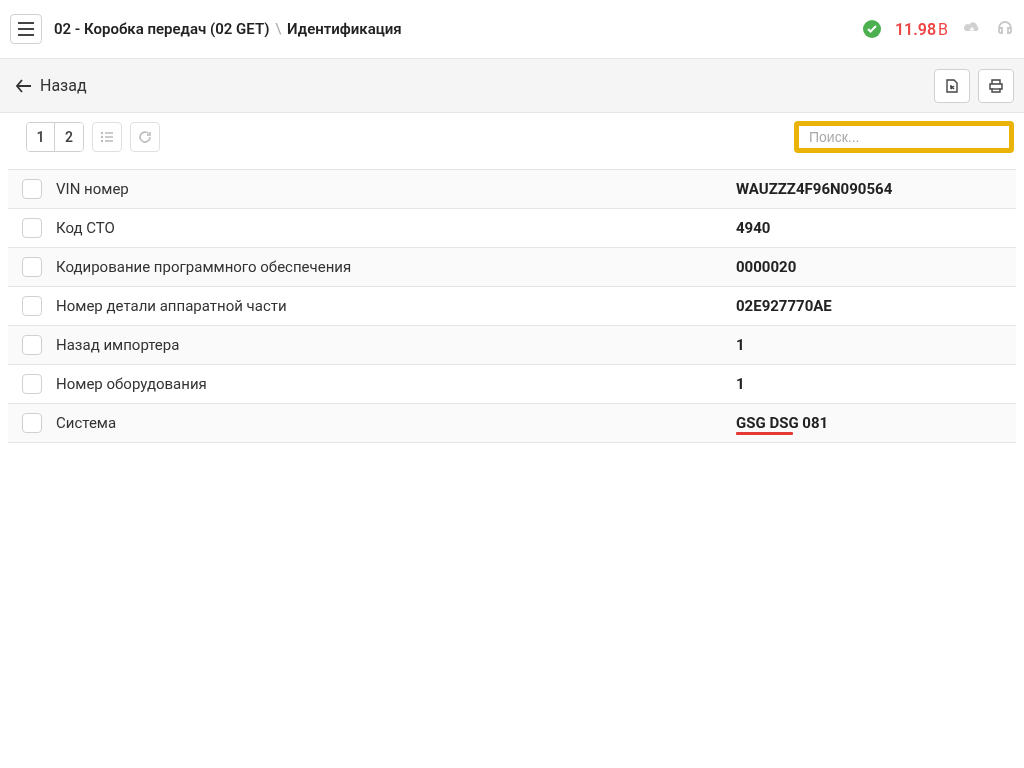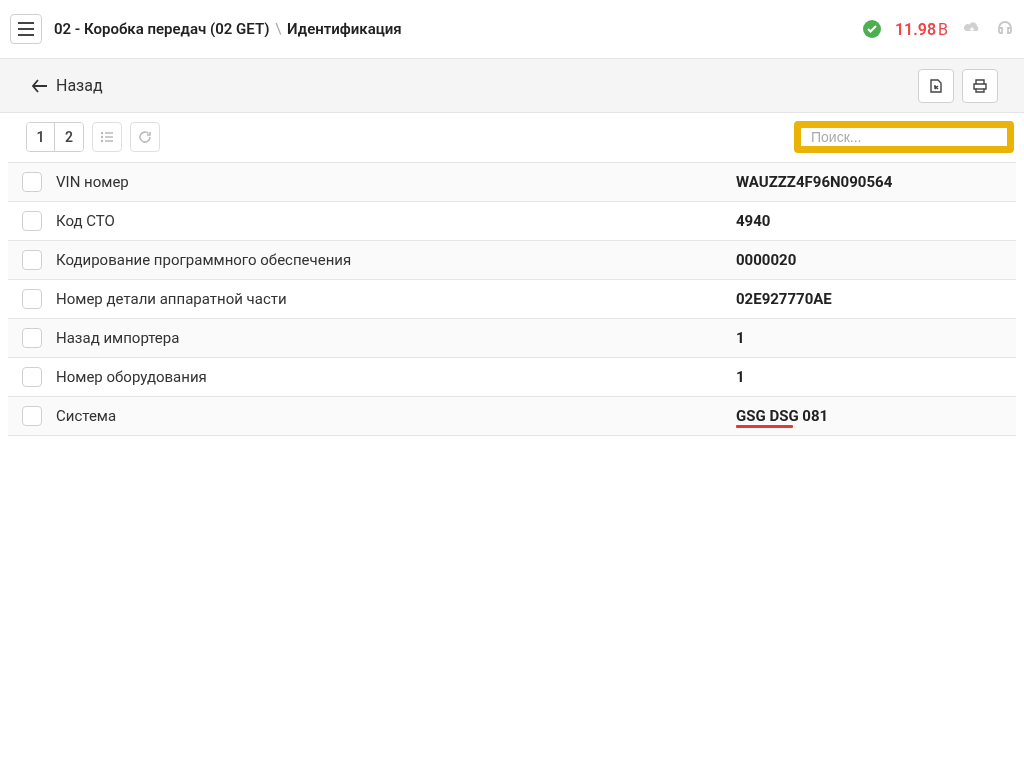--- a/index.html
+++ b/index.html
@@ -81,7 +81,7 @@
     .toolbar {
       display: flex;
       align-items: center;
-      padding: 12px 26px;
+      padding: 12px 10px;
       background: #f5f5f5;
       border-bottom: 1px solid #e5e5e5;
       height: 54px;

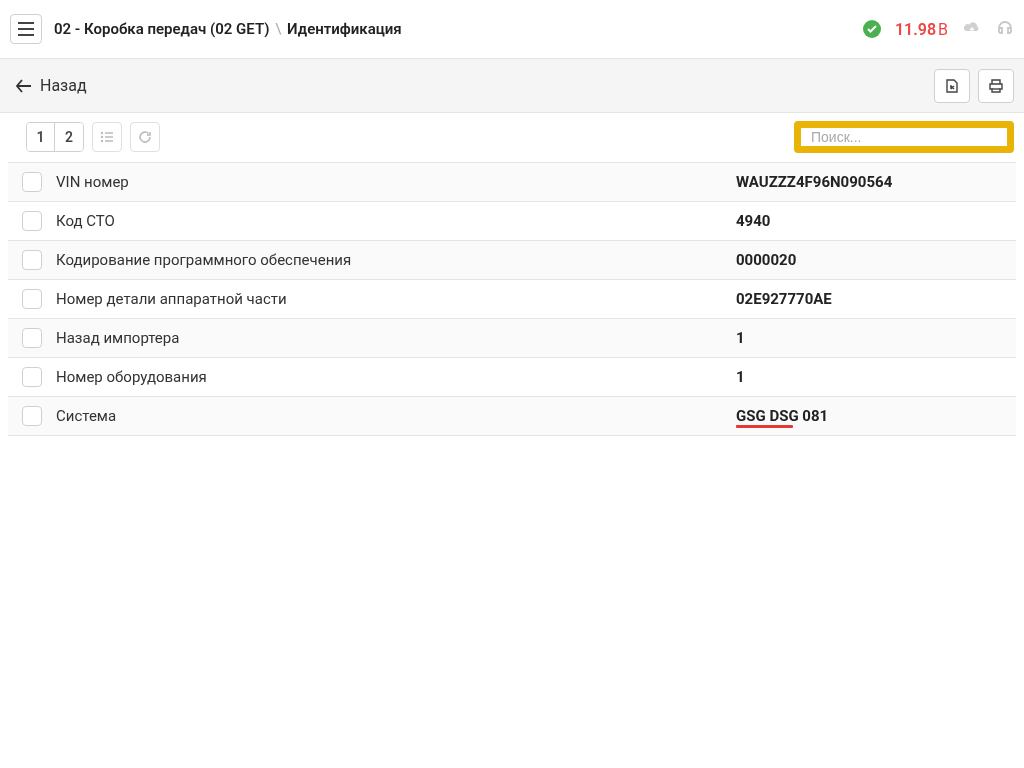--- a/index.html
+++ b/index.html
@@ -159,7 +159,7 @@
     .search-input {
       width: 220px;
       height: 32px;
-      border: 7px solid #eab308;
+      border: 5px solid #eab308;
       border-radius: 4px;
       padding: 0 10px;
       font-size: 14px;

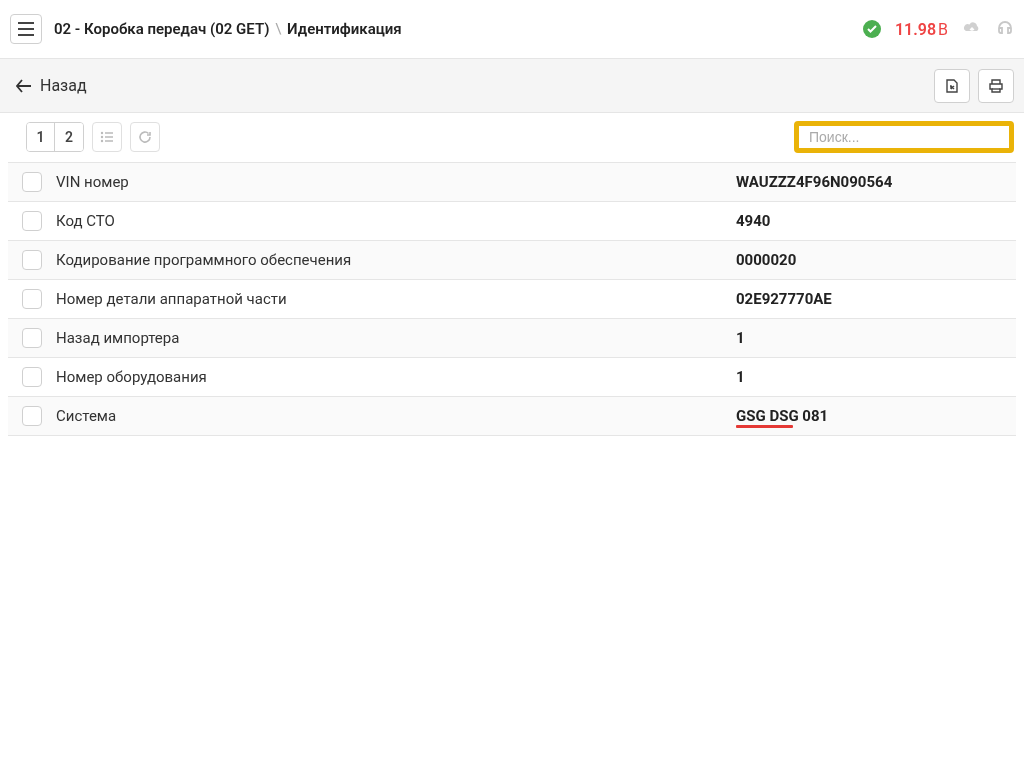--- a/index.html
+++ b/index.html
@@ -170,7 +170,7 @@
     }
     .data-table {
       border-top: 1px solid #e5e5e5;
-      margin: 1px 8px;
+      margin: 8px 8px;
     }
     .data-row {
       display: flex;

